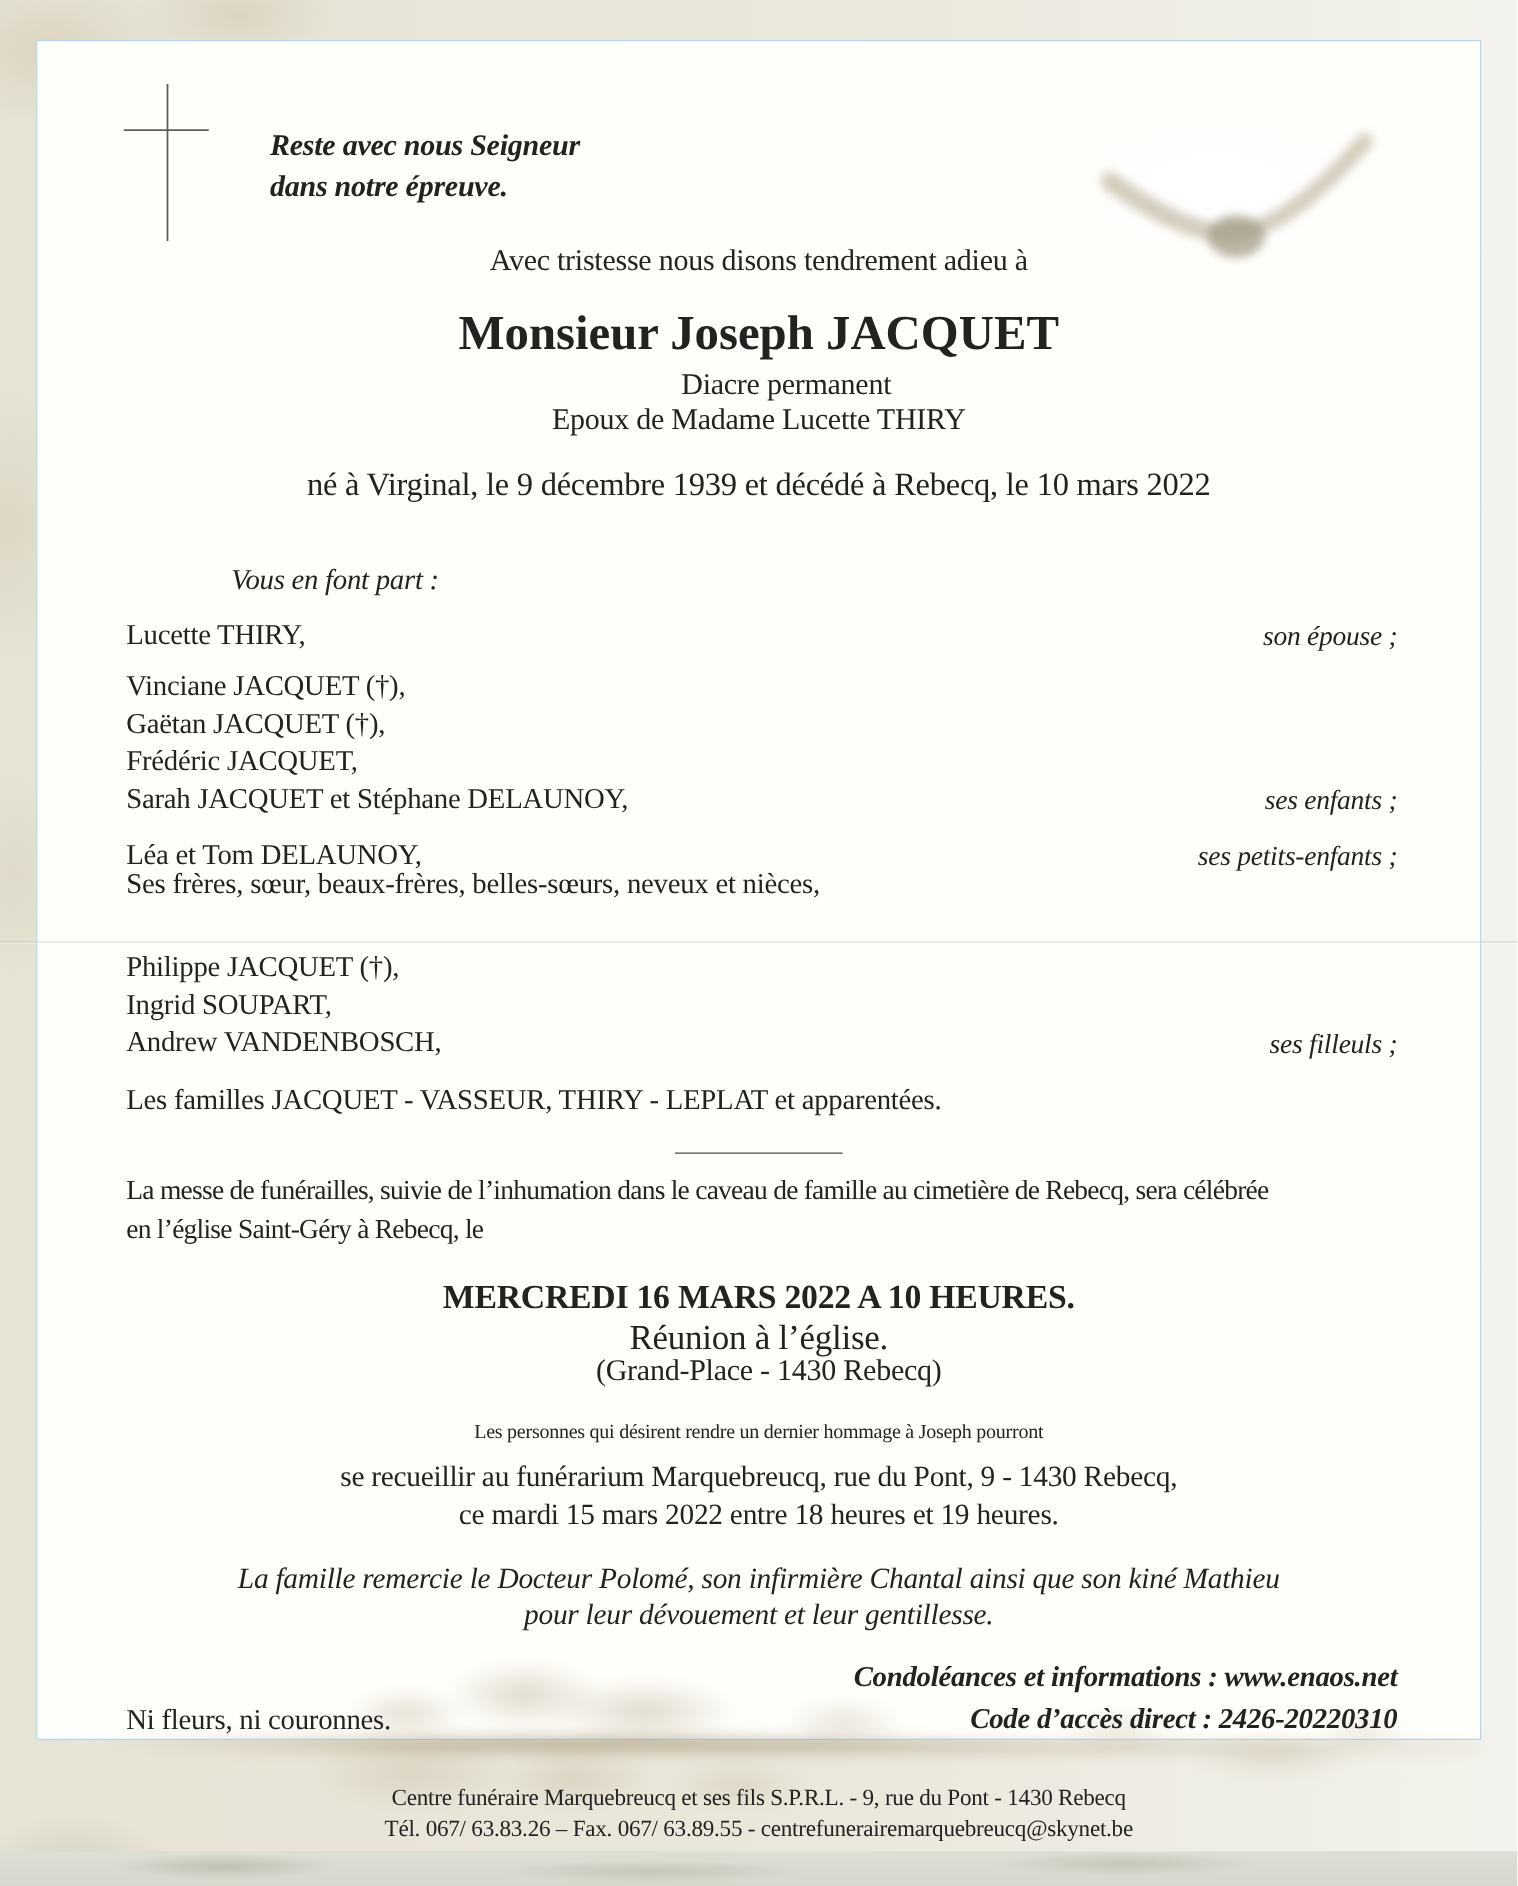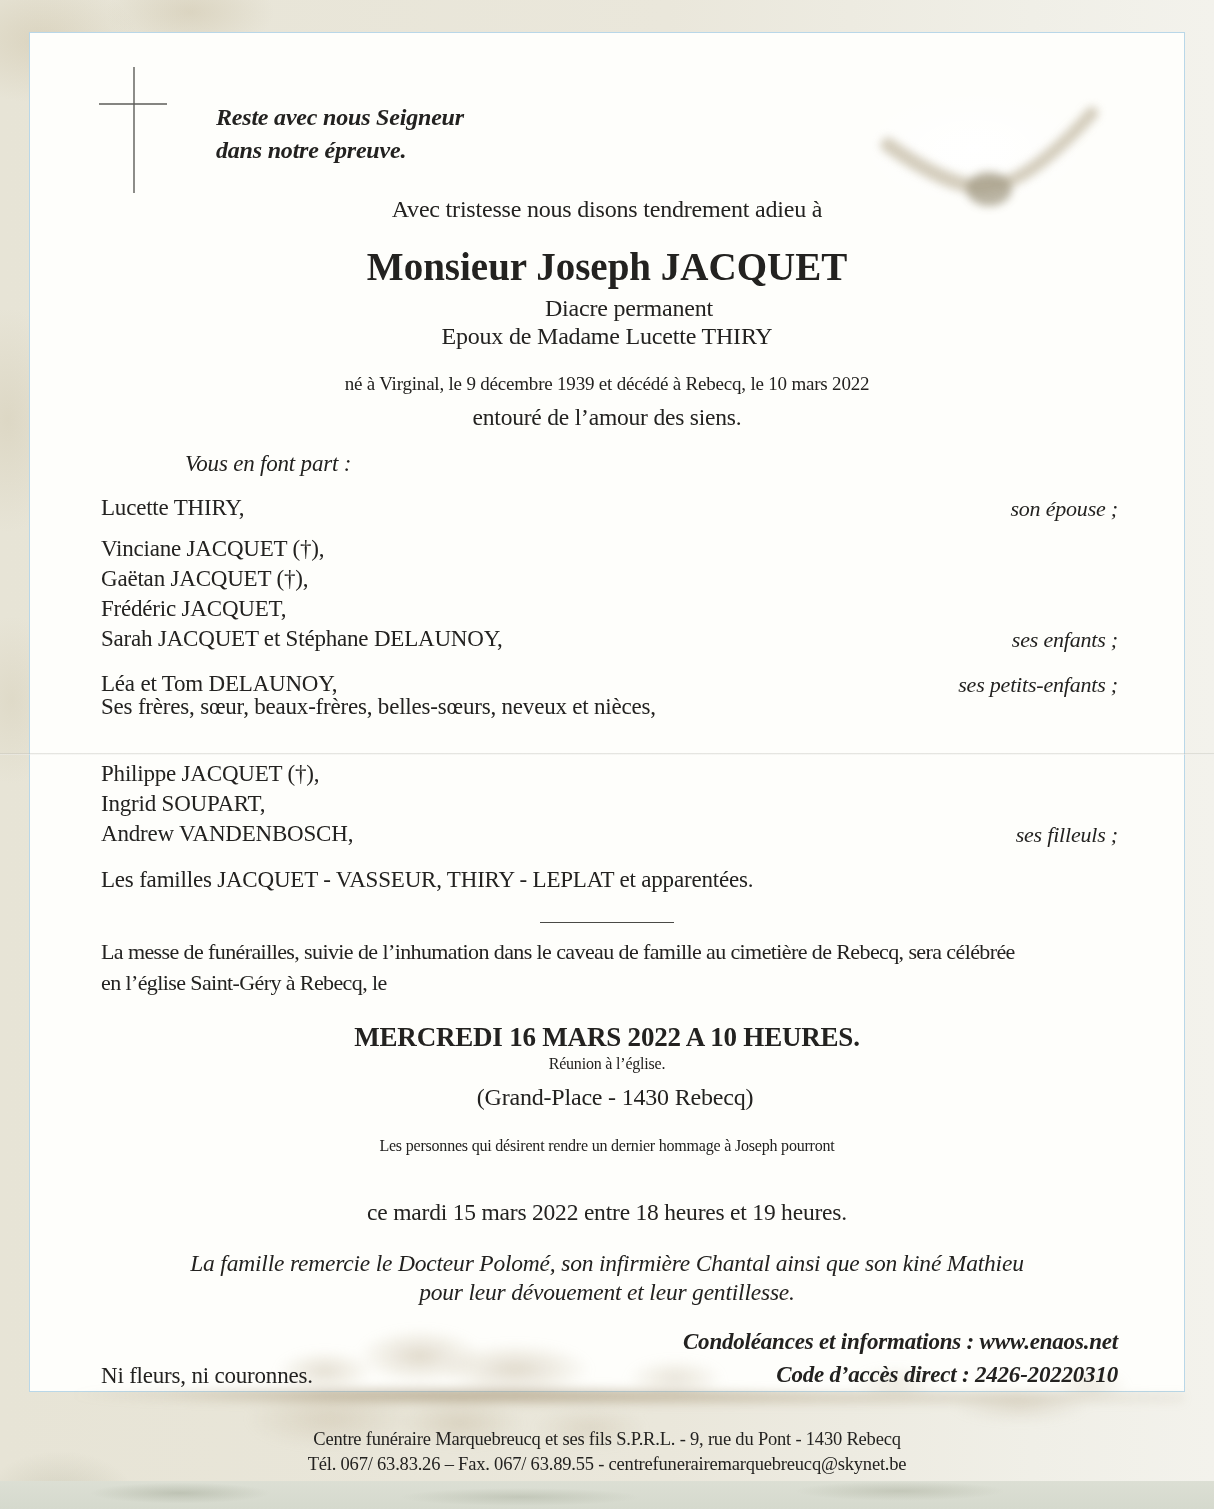--- a/index.html
+++ b/index.html
@@ -109,7 +109,7 @@
     <div class="t c" style="top:262px;font-size:24px;padding-left:44px;">Diacre permanent</div>
     <div class="t c" style="top:290px;font-size:24px;">Epoux de Madame Lucette THIRY</div>
 
-    <div class="t c" style="top:340px;font-size:19px;">né à Virginal, le 9 décembre 1939 et décédé à Rebecq, le 10 mars 2022</div>
+    <div class="t c" style="top:340px;font-size:26px;">né à Virginal, le 9 décembre 1939 et décédé à Rebecq, le 10 mars 2022</div>
     <div class="t c" style="top:371px;font-size:23.5px;">entouré de l’amour des siens.</div>
 
     <div class="t i" style="left:155px;top:418px;">Vous en font part :</div>

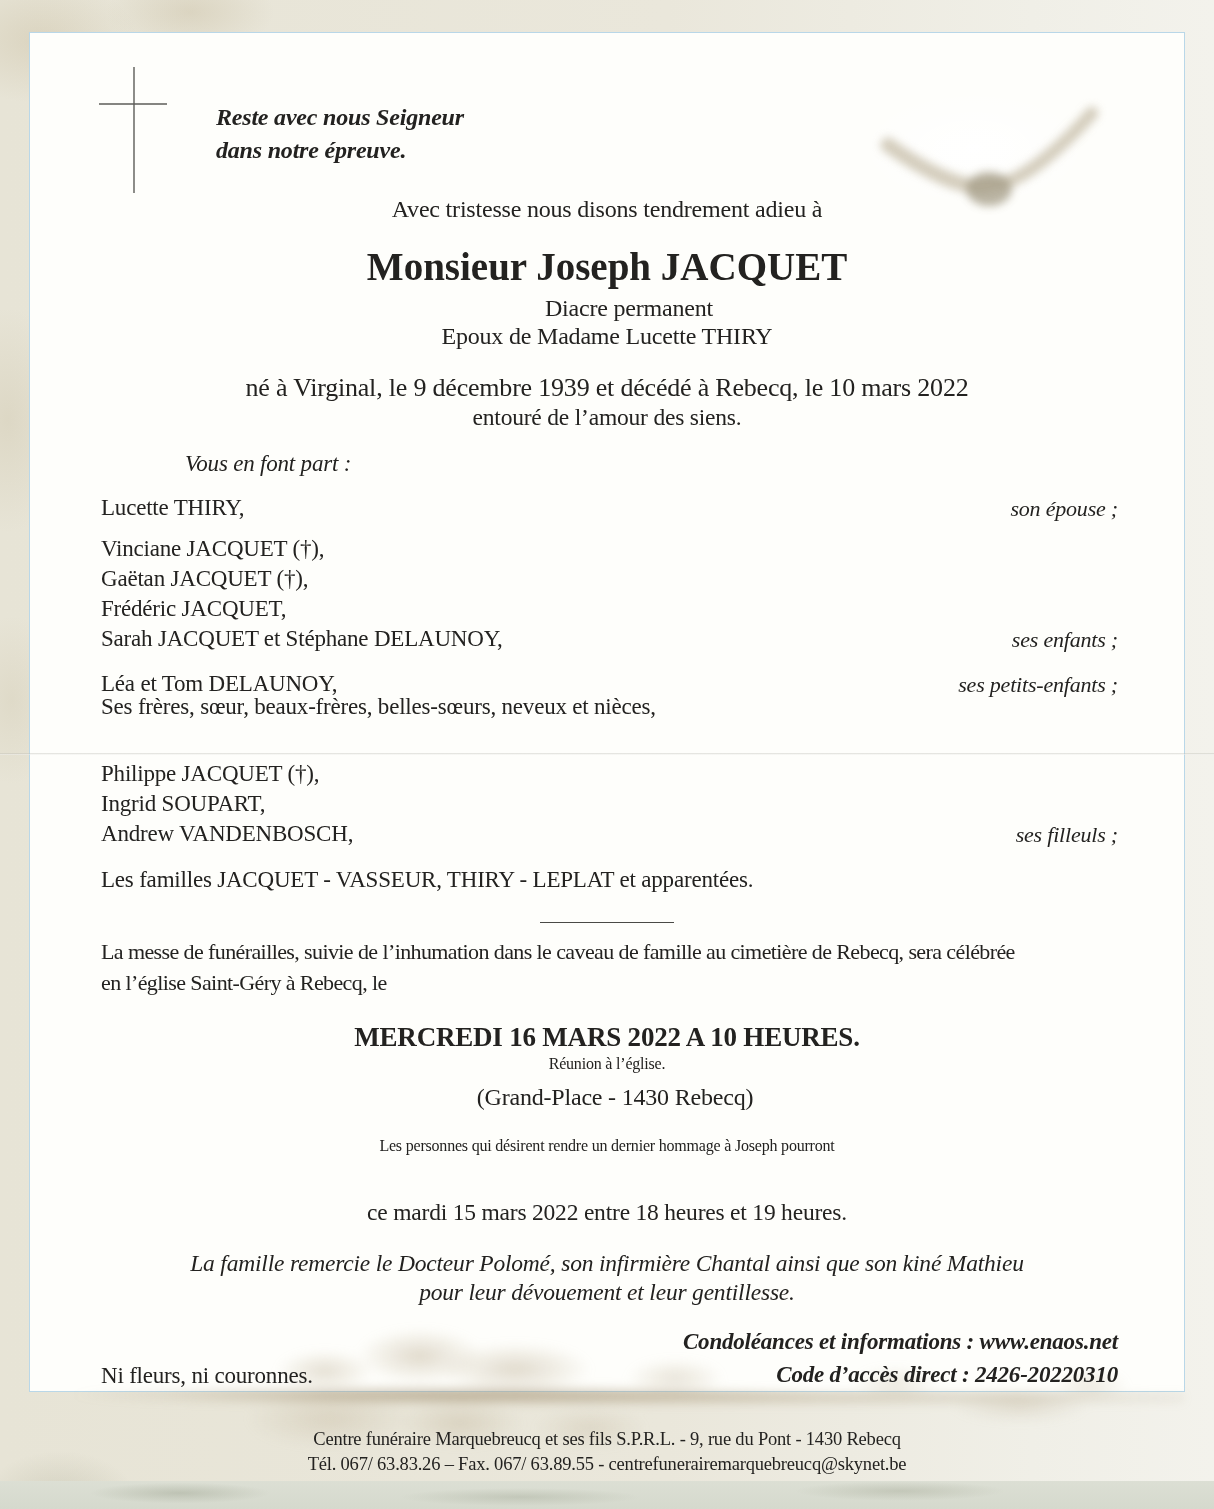--- a/index.html
+++ b/index.html
@@ -110,7 +110,6 @@
     <div class="t c" style="top:290px;font-size:24px;">Epoux de Madame Lucette THIRY</div>
 
     <div class="t c" style="top:340px;font-size:26px;">né à Virginal, le 9 décembre 1939 et décédé à Rebecq, le 10 mars 2022</div>
-    <div class="t c" style="top:371px;font-size:23.5px;">entouré de l’amour des siens.</div>
 
     <div class="t i" style="left:155px;top:418px;">Vous en font part :</div>
 

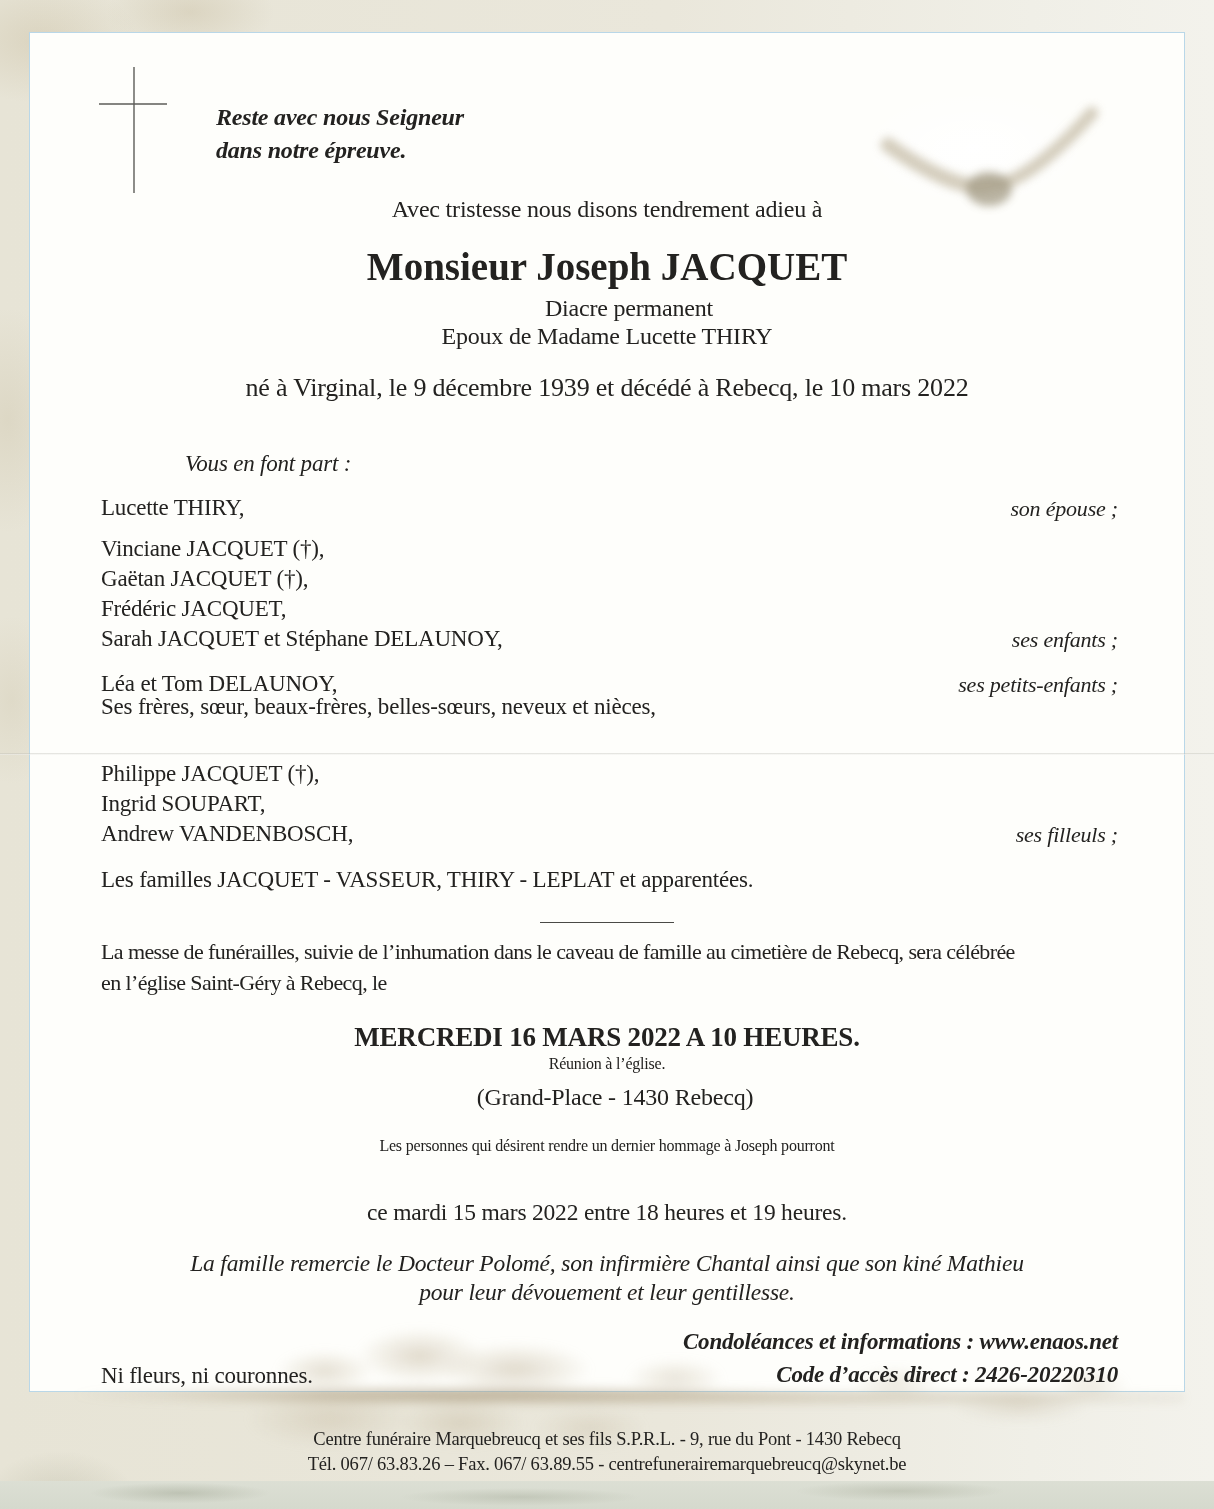--- a/index.html
+++ b/index.html
@@ -140,7 +140,7 @@
     <div class="t l wide" style="top:937px;">en l’église Saint-Géry à Rebecq, le</div>
 
     <div class="t c date-big" style="top:989px;">MERCREDI 16 MARS 2022 A 10 HEURES.</div>
-    <div class="t c" style="top:1022px;font-size:16px;">Réunion à l’église.</div>
+    <div class="t c" style="top:1022px;font-size:28px;">Réunion à l’église.</div>
     <div class="t c" style="top:1051px;font-size:24px;margin-left:16px;">(Grand-Place - 1430 Rebecq)</div>
 
     <div class="t c" style="top:1104px;font-size:16px;text-align:center;">Les personnes qui désirent rendre un dernier hommage à Joseph pourront</div>

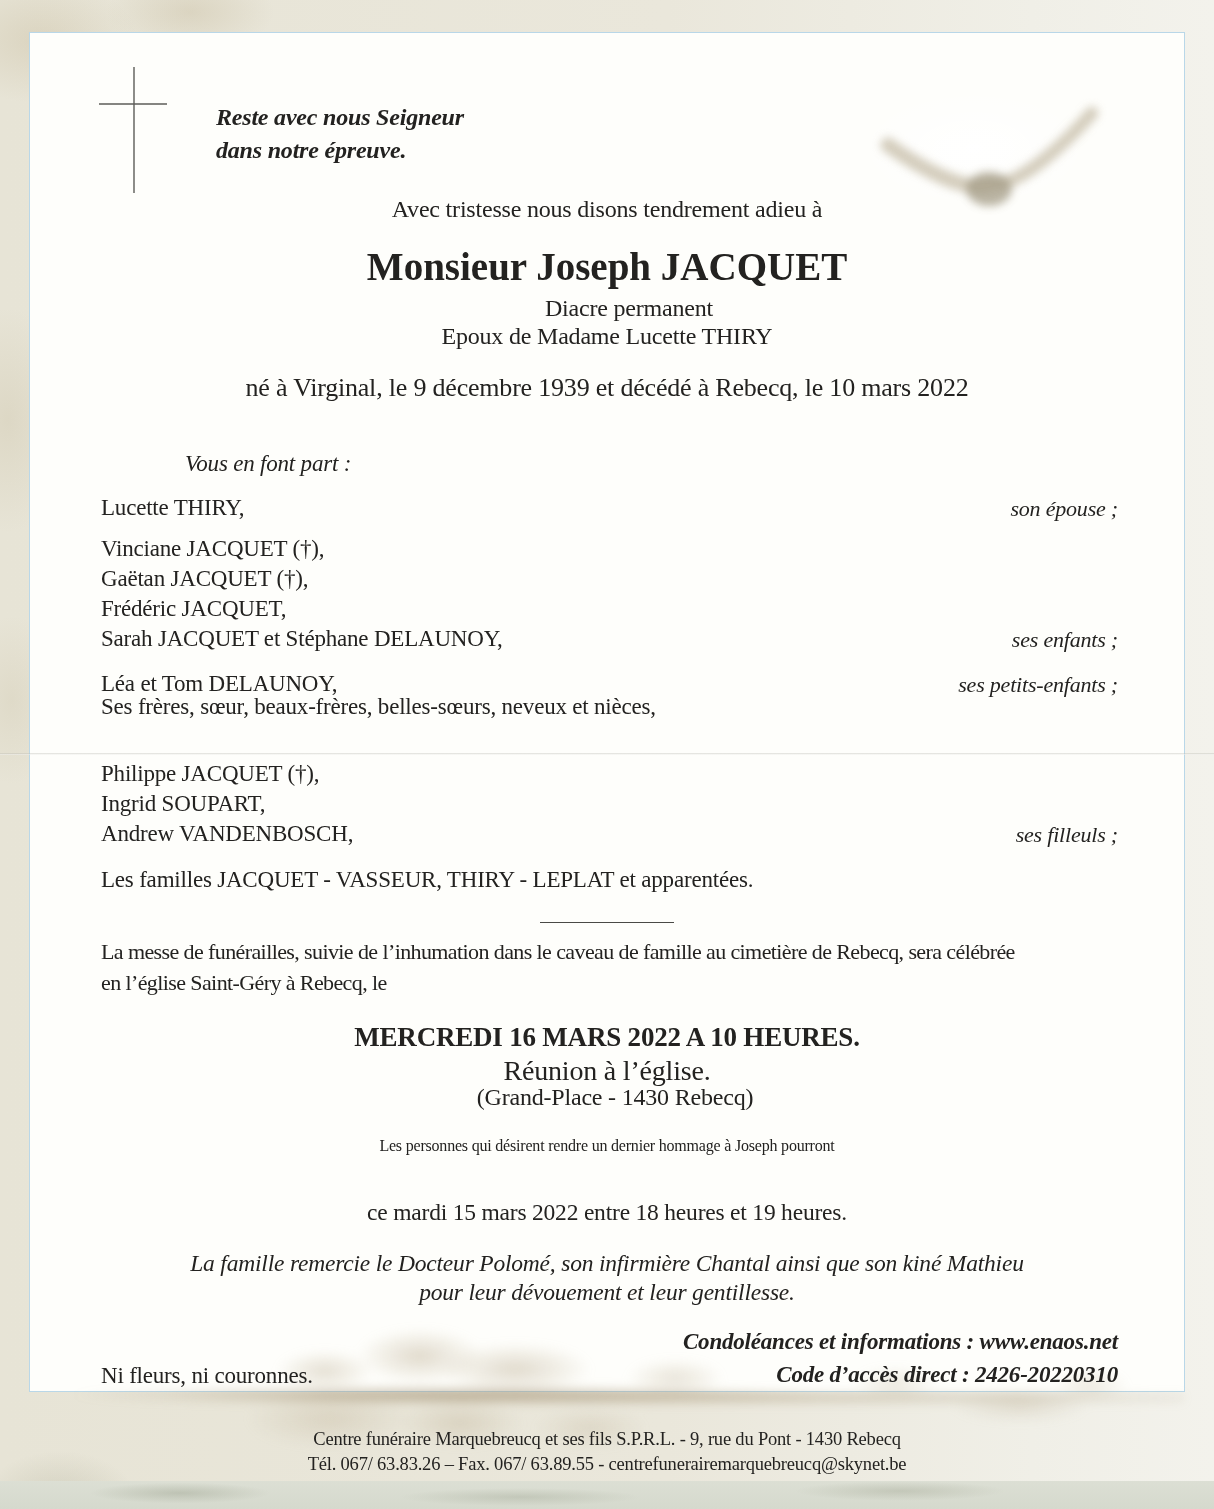--- a/index.html
+++ b/index.html
@@ -144,6 +144,7 @@
     <div class="t c" style="top:1051px;font-size:24px;margin-left:16px;">(Grand-Place - 1430 Rebecq)</div>
 
     <div class="t c" style="top:1104px;font-size:16px;text-align:center;">Les personnes qui désirent rendre un dernier hommage à Joseph pourront</div>
+    <div class="t c" style="top:1136px;font-size:23.5px;">se recueillir au funérarium Marquebreucq, rue du Pont, 9 - 1430 Rebecq,</div>
     <div class="t c" style="top:1166px;font-size:23.5px;">ce mardi 15 mars 2022 entre 18 heures et 19 heures.</div>
 
     <div class="t c i" style="top:1217px;font-size:23.5px;">La famille remercie le Docteur Polomé, son infirmière Chantal ainsi que son kiné Mathieu</div>

